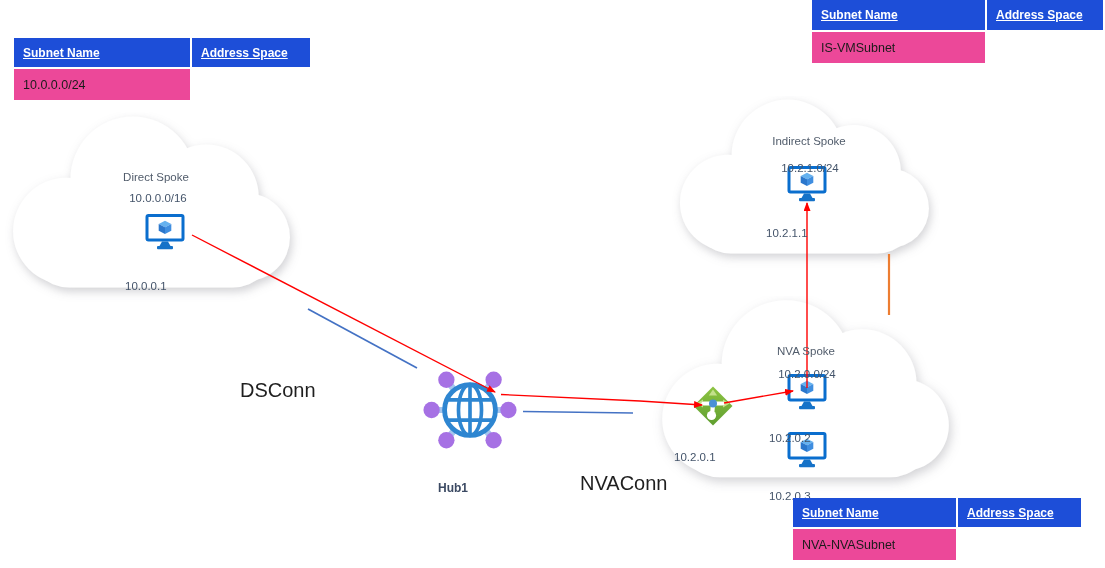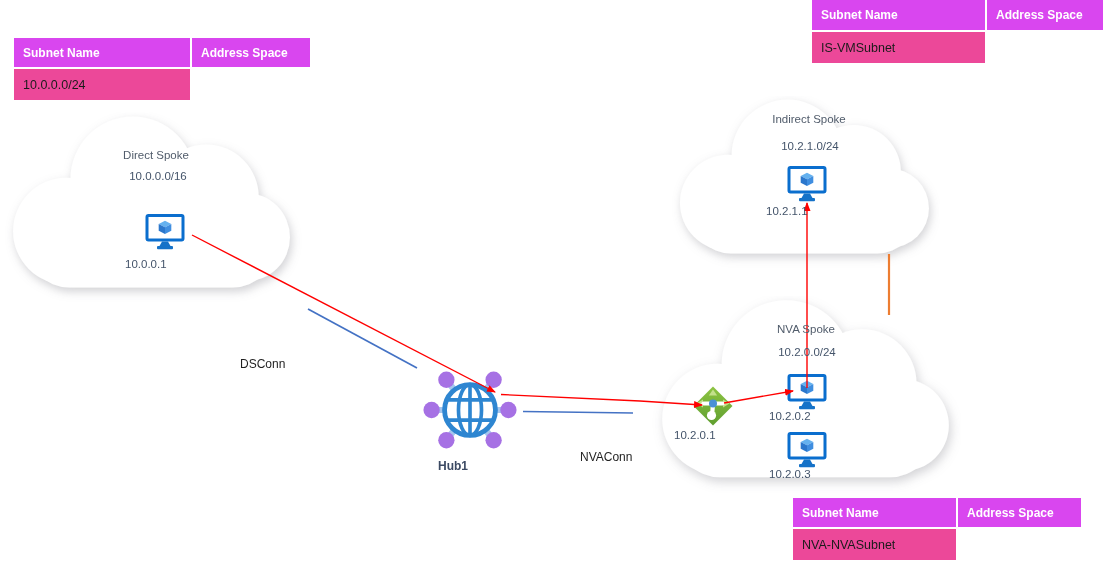--- a/index.html
+++ b/index.html
@@ -20,7 +20,7 @@
   
   .subnet-table{position:absolute;display:grid;gap:2px;background:#ffffff;}
   .t-cell{display:flex;align-items:center;padding:0 9px;overflow:hidden;}
-  .t-head{background:#d946ef;color:#ffffff;font-weight:bold;font-size:12px;}
+  .t-head{background:#1d4ed8;color:#ffffff;font-weight:bold;font-size:12px;text-decoration:underline;}
   .t-data{background:#ec4899;color:#1b1b1b;font-size:12.5px;}
   #table-ds{left:14px;top:38px;grid-template-columns:176px 118px;grid-template-rows:29px 31px;}
   #table-is{left:812px;top:0px;grid-template-columns:173px 116px;grid-template-rows:30px 31px;}

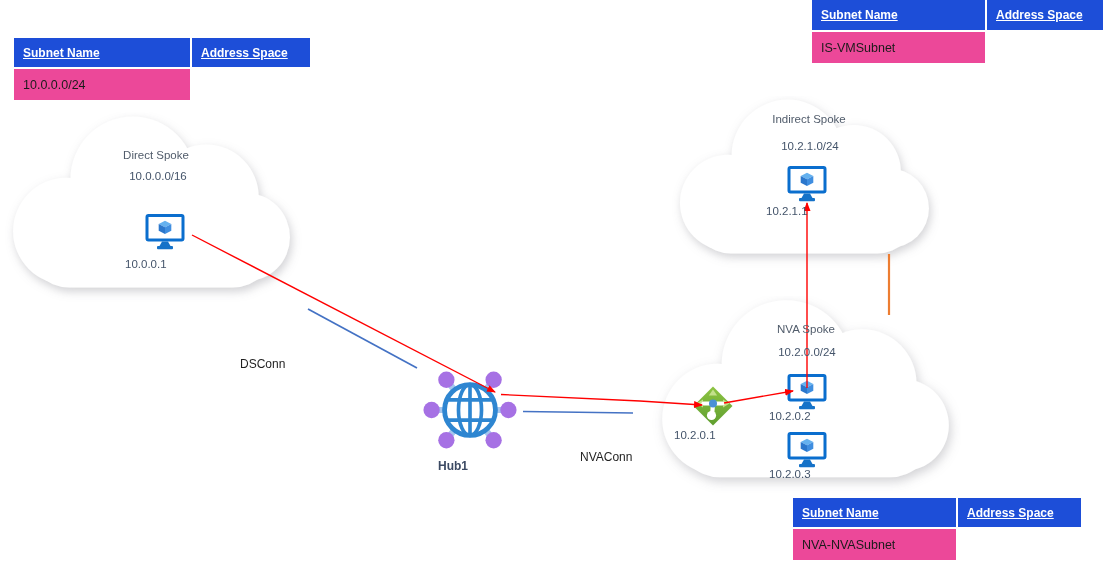--- a/index.html
+++ b/index.html
@@ -29,7 +29,7 @@
   .cloud-svg{position:absolute;z-index:1;}
   .icon-svg{position:absolute;z-index:3;}
   #lines-layer{position:absolute;left:0;top:0;z-index:7;pointer-events:none;}
-  .lbl,.conn-lbl{z-index:8;}
+  .lbl,.conn-lbl{z-index:8;margin-top:22px;}
   .subnet-table{z-index:10;}
 </style>
 </head>

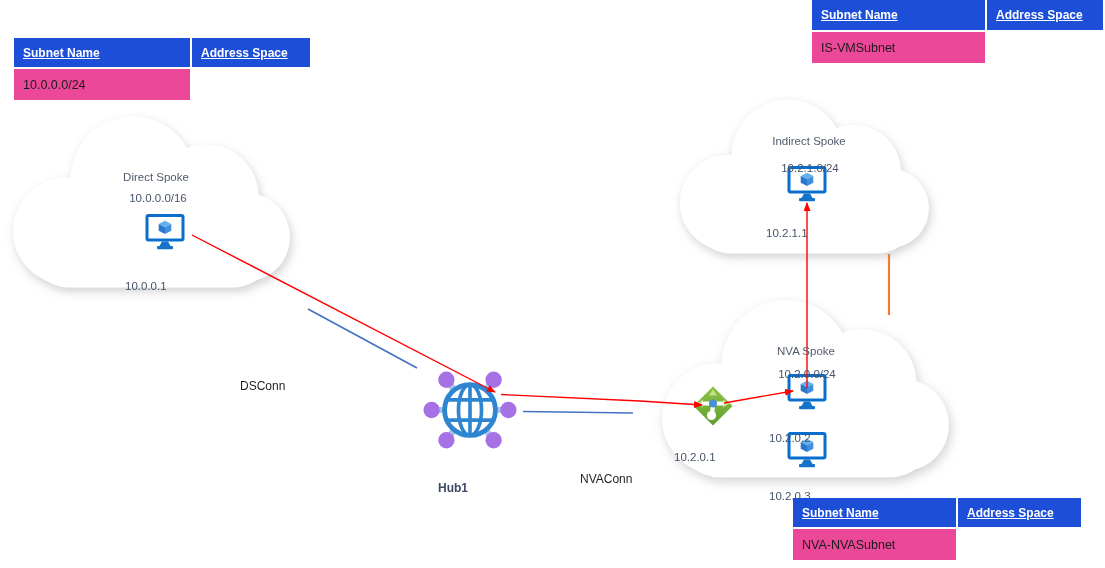--- a/index.html
+++ b/index.html
@@ -16,7 +16,7 @@
   .cidr{color:#44546a;}
   .ip{color:#44546a;}
   .hub-lbl{color:#3c4a63;font-weight:bold;font-size:12px;}
-  .conn-lbl{position:absolute;font-size:12px;color:#1f1f1f;white-space:nowrap;}
+  .conn-lbl{position:absolute;font-size:20px;color:#1f1f1f;white-space:nowrap;}
   
   .subnet-table{position:absolute;display:grid;gap:2px;background:#ffffff;}
   .t-cell{display:flex;align-items:center;padding:0 9px;overflow:hidden;}

